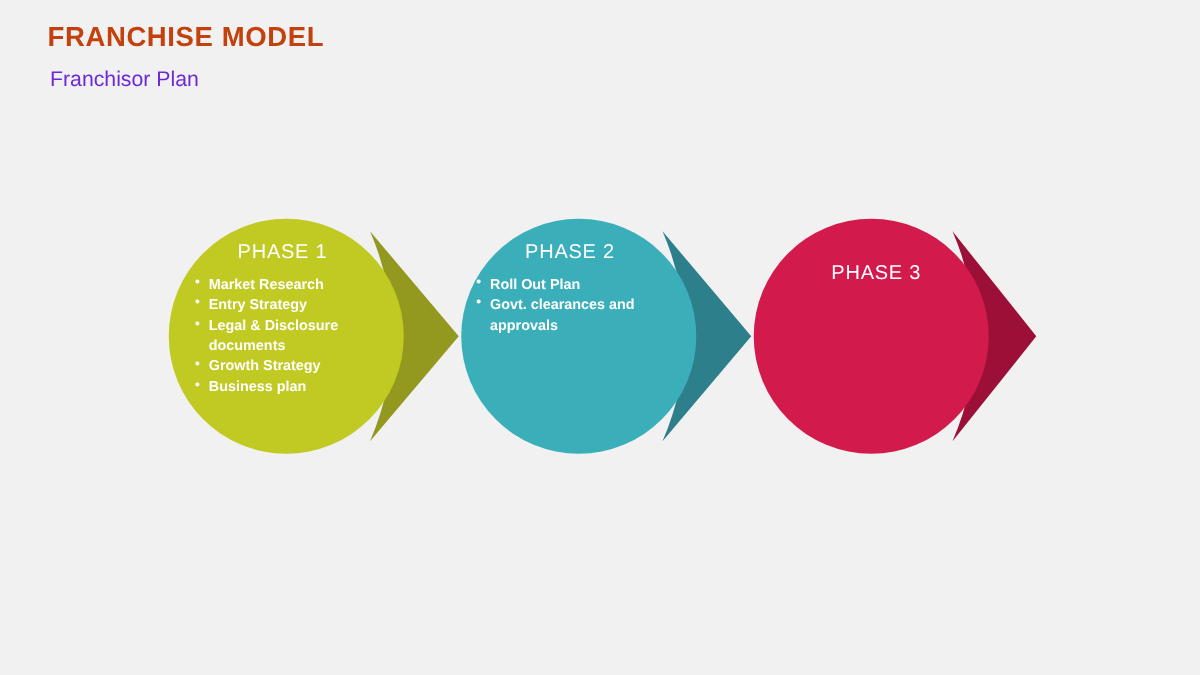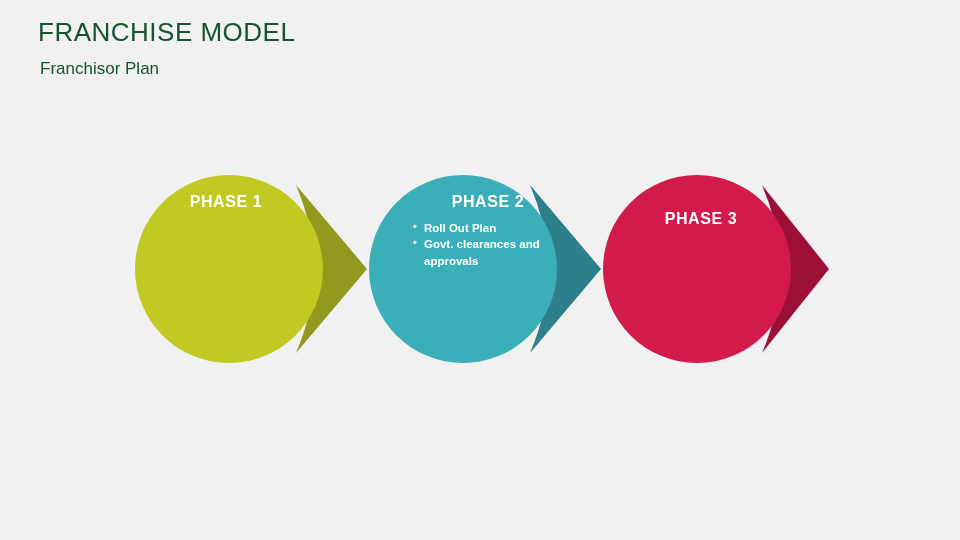--- a/index.html
+++ b/index.html
@@ -22,9 +22,9 @@
     top: 18px;
   }
   .deck-title {
-    font-size: 26px;
-    font-weight: normal;
-    color: #14532d;
+    font-size: 22px;
+    font-weight: bold;
+    color: #c2410c;
     letter-spacing: 0.5px;
     line-height: 1.1;
     margin: 0;

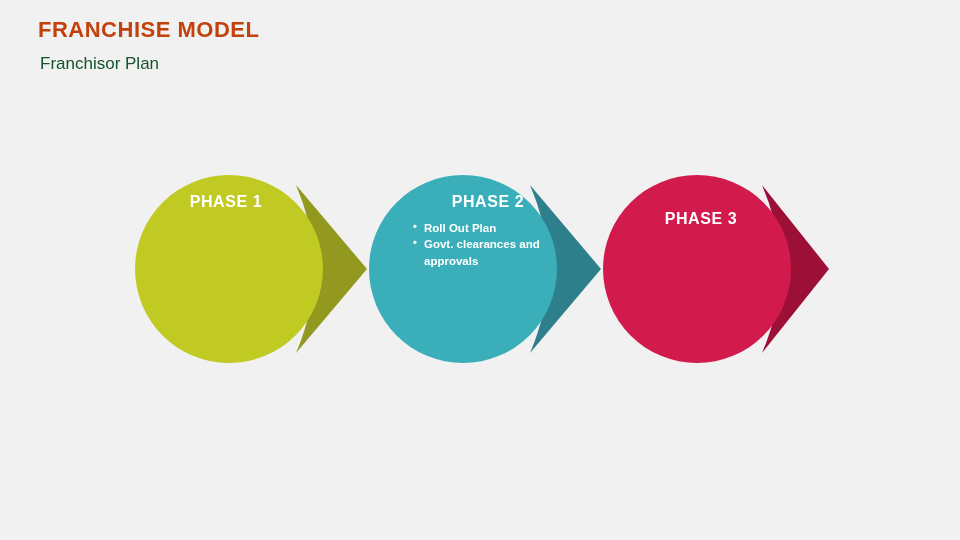--- a/index.html
+++ b/index.html
@@ -33,7 +33,7 @@
   .deck-subtitle {
     font-size: 17px;
     font-weight: normal;
-    color: #14532d;
+    color: #6d28d9;
     margin: 12px 0 0 2px;
     white-space: nowrap;
   }

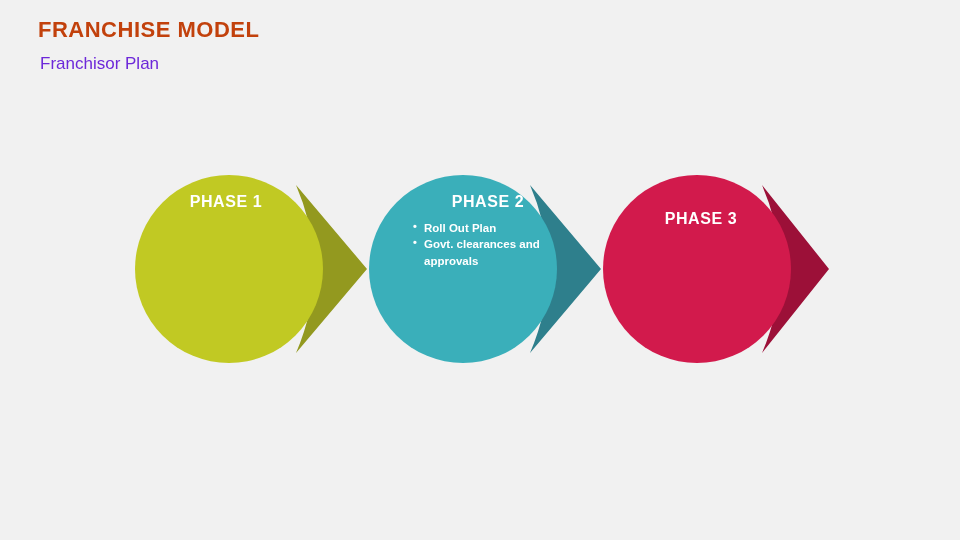--- a/index.html
+++ b/index.html
@@ -61,7 +61,7 @@
   }
   .phase-heading {
     font-size: 16px;
-    font-weight: bold;
+    font-weight: normal;
     letter-spacing: 0.6px;
     text-align: center;
     margin: 0 0 9px 0;

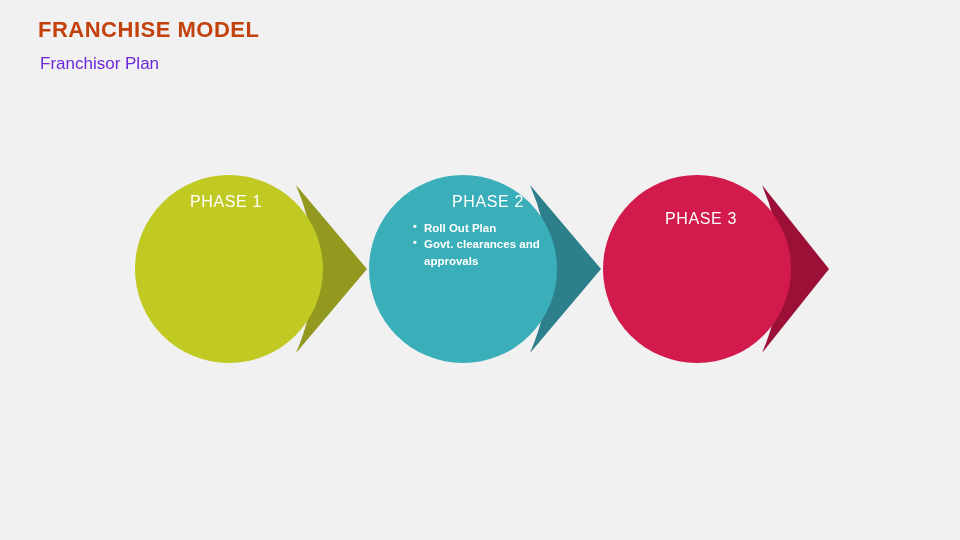--- a/index.html
+++ b/index.html
@@ -92,7 +92,7 @@
   
   #phase-text-1 { left: 155px; top: 193px; width: 150px; }
   #phase-text-1 .phase-heading { width: 142px; }
-  #phase-text-2 { left: 412px; top: 193px; width: 160px; }
+  #phase-text-2 { left: 380px; top: 193px; width: 160px; }
   #phase-text-2 .phase-heading { width: 152px; }
   #phase-text-3 { left: 626px; top: 193px; width: 158px; }
   #phase-text-3 .phase-heading { width: 150px; margin-top: 17px; }

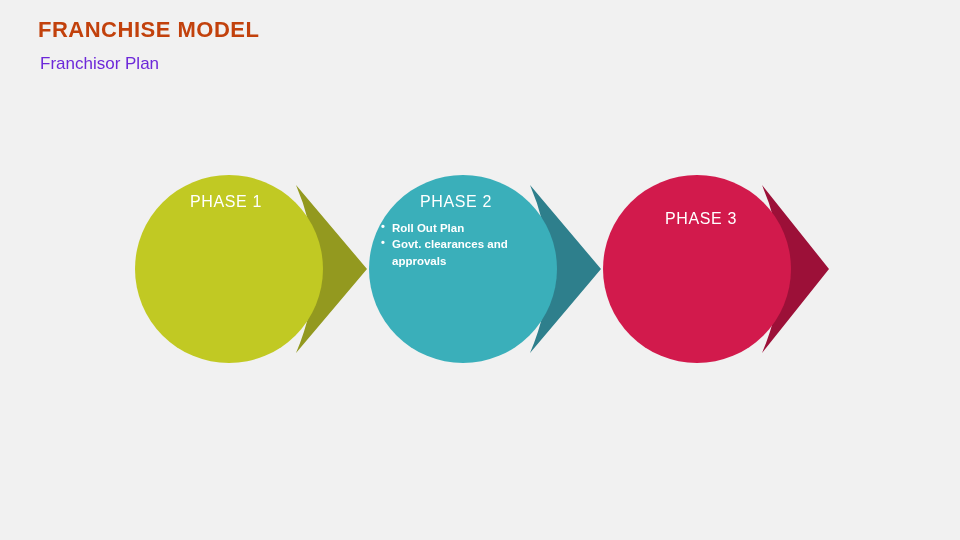--- a/index.html
+++ b/index.html
@@ -129,6 +129,13 @@
 
   <div class="phase-text" id="phase-text-1">
     <div class="phase-heading">PHASE 1</div>
+    <ul class="phase-list">
+      <li>Market Research</li>
+      <li>Entry Strategy</li>
+      <li>Legal &amp; Disclosure documents</li>
+      <li>Growth Strategy</li>
+      <li>Business plan</li>
+    </ul>
   </div>
 
   <div class="phase-text" id="phase-text-2">

